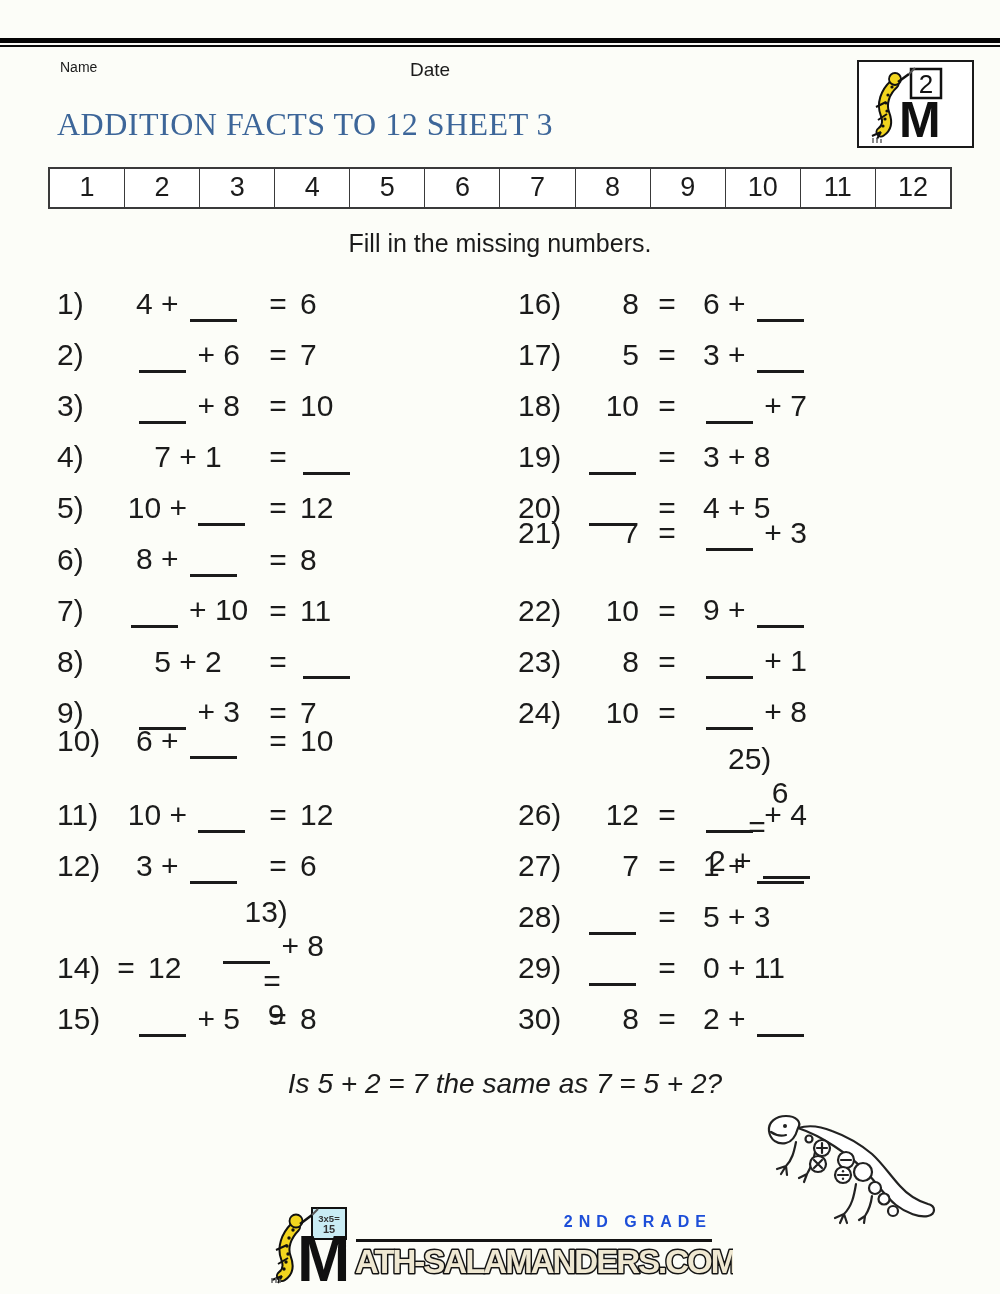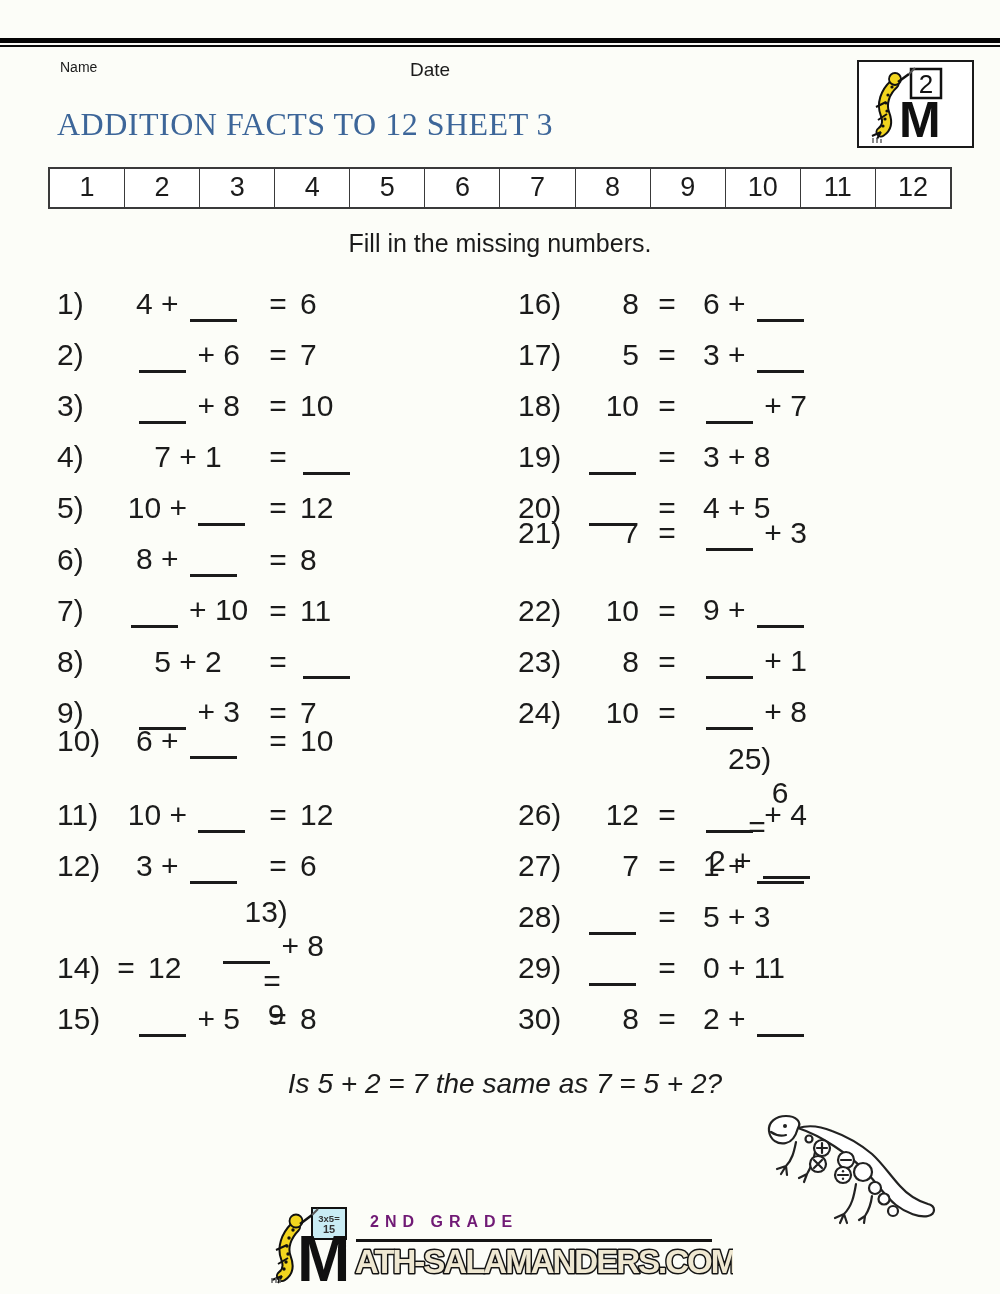--- a/index.html
+++ b/index.html
@@ -38,8 +38,8 @@
     margin:0 3px;vertical-align:-8px;}
   .question{position:absolute;left:0;top:1068px;width:1010px;text-align:center;
     font-style:italic;font-size:28px;}
-  .grade-label{position:absolute;left:356px;top:1213px;width:356px;text-align:left;
-    font-size:16px;font-weight:bold;letter-spacing:6px;padding-left:14px;box-sizing:border-box;color:#701a75;}
+  .grade-label{position:absolute;left:356px;top:1213px;width:356px;text-align:right;
+    font-size:16px;font-weight:bold;letter-spacing:6px;padding-left:14px;box-sizing:border-box;color:#1d4ed8;}
   .footer-line{position:absolute;left:356px;top:1239px;width:356px;height:3px;background:#141414;}
   .site-svg{position:absolute;left:353px;top:1241px;}
   .logo-m-svg{position:absolute;left:295px;top:1229px;}

